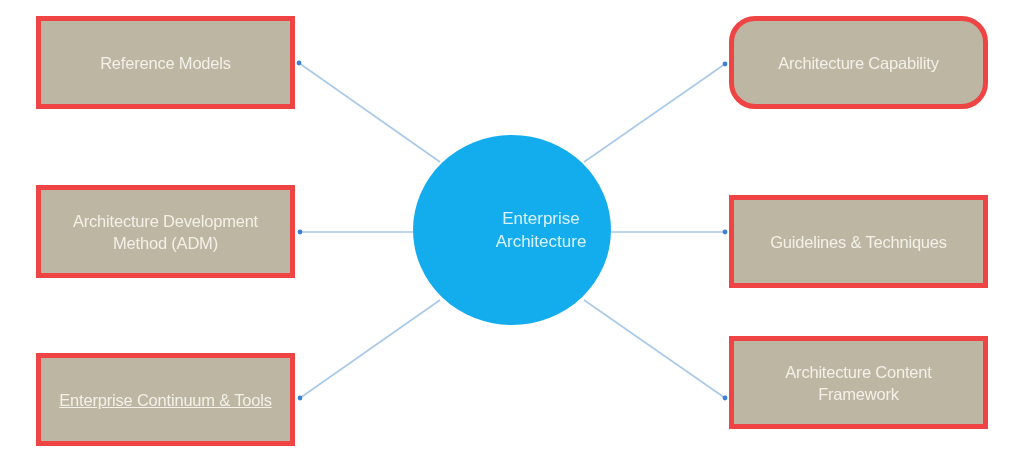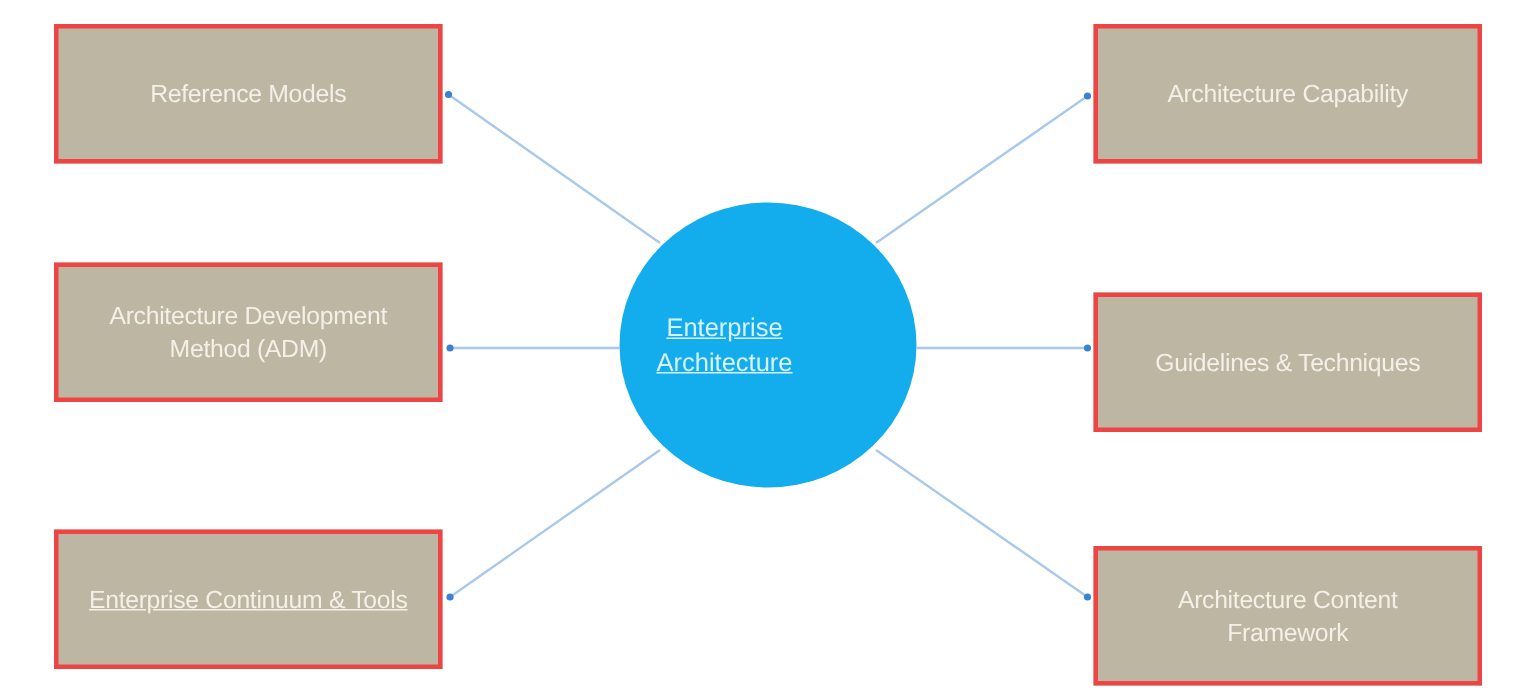--- a/index.html
+++ b/index.html
@@ -27,7 +27,7 @@
       width: 259px;
       height: 93px;
       background: #bdb6a3;
-      border: 3px solid #ef4444;
+      border: 5px solid #ef4444;
       box-sizing: border-box;
       display: flex;
       align-items: center;

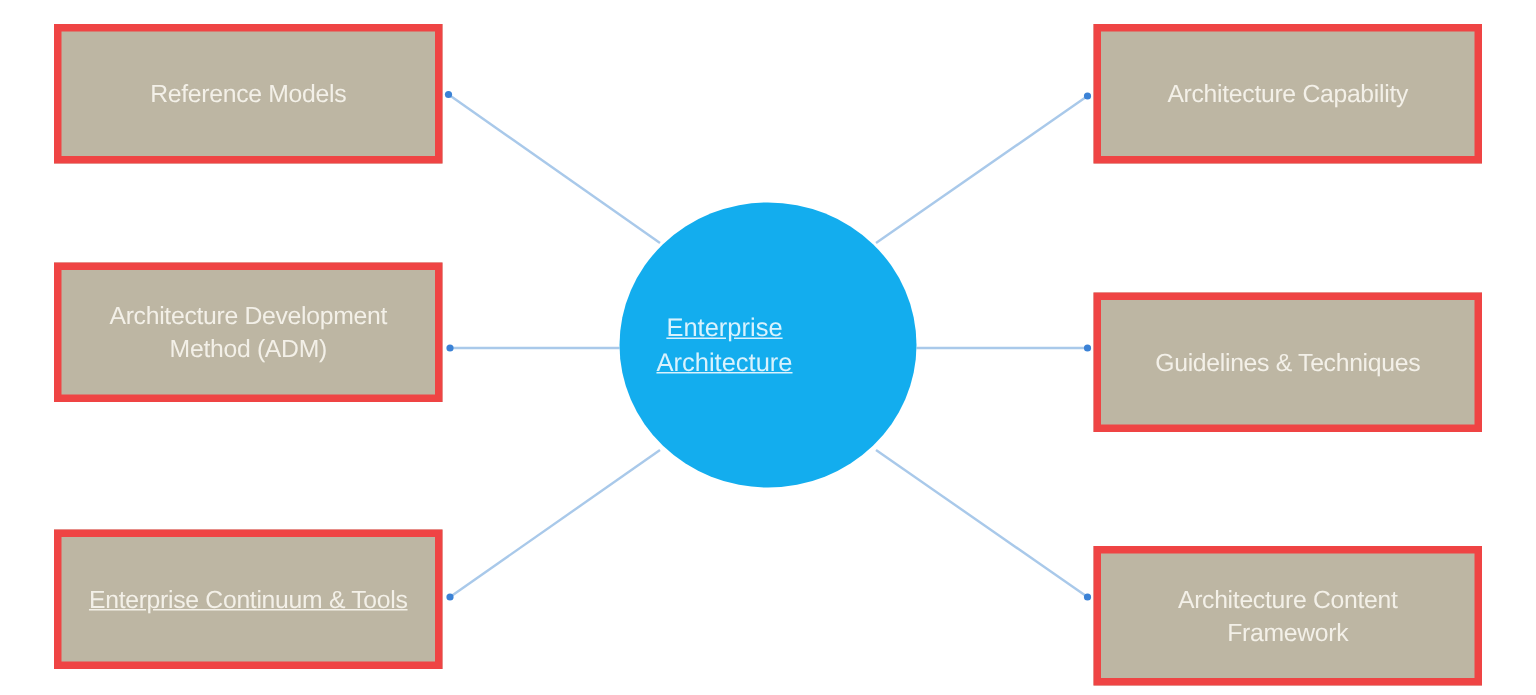--- a/index.html
+++ b/index.html
@@ -43,7 +43,7 @@
     #box-tl { left: 36px;  top: 16px; }
     #box-ml { left: 36px;  top: 175px; align-items: center; }
     #box-bl { left: 36px;  top: 353px; text-decoration: underline; }
-    #box-tr { left: 729px; top: 16px; }
+    #box-tr { left: 729px; top: 16px; border-radius: 26px; }
     #box-mr { left: 729px; top: 195px; }
     #box-br { left: 729px; top: 364px; }
 

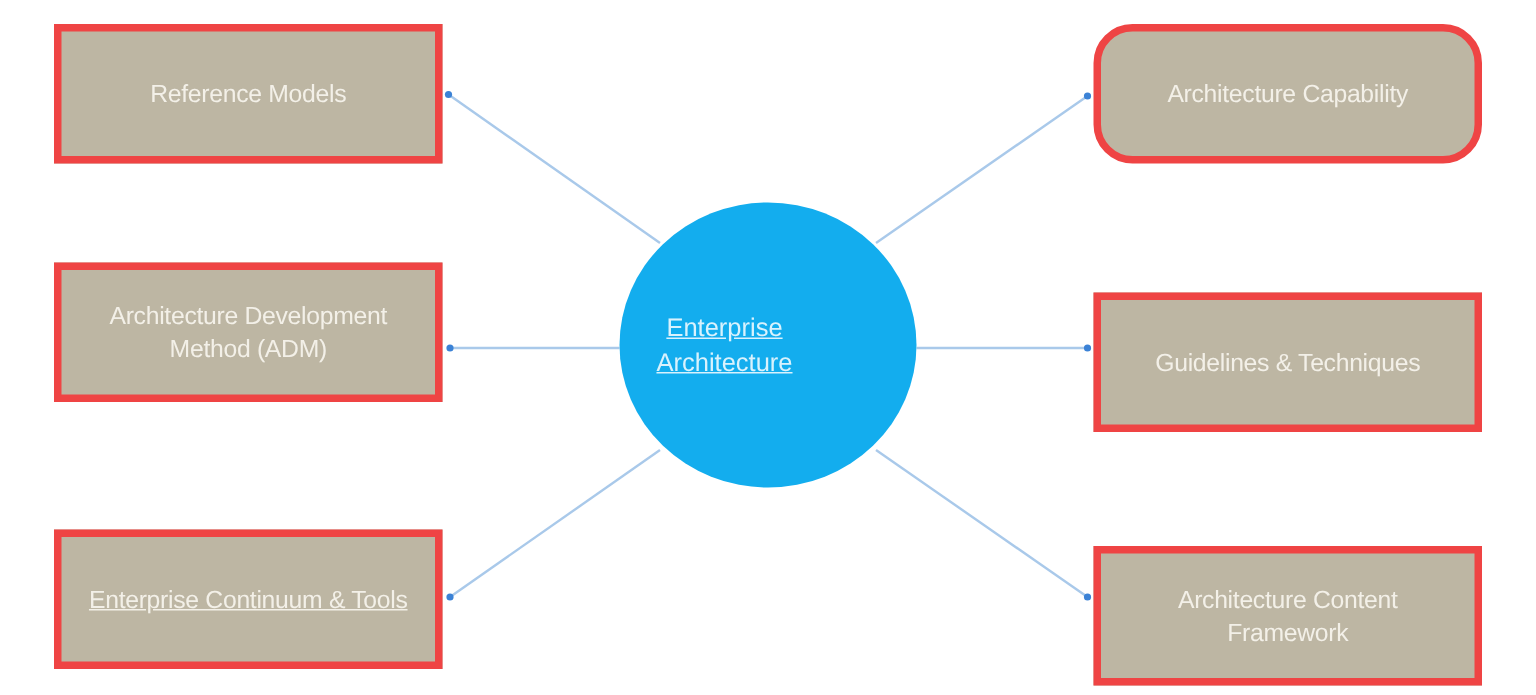--- a/index.html
+++ b/index.html
@@ -41,7 +41,7 @@
     }
     .box span { display: block; }
     #box-tl { left: 36px;  top: 16px; }
-    #box-ml { left: 36px;  top: 175px; align-items: center; }
+    #box-ml { left: 36px;  top: 185px; align-items: center; }
     #box-bl { left: 36px;  top: 353px; text-decoration: underline; }
     #box-tr { left: 729px; top: 16px; border-radius: 26px; }
     #box-mr { left: 729px; top: 195px; }

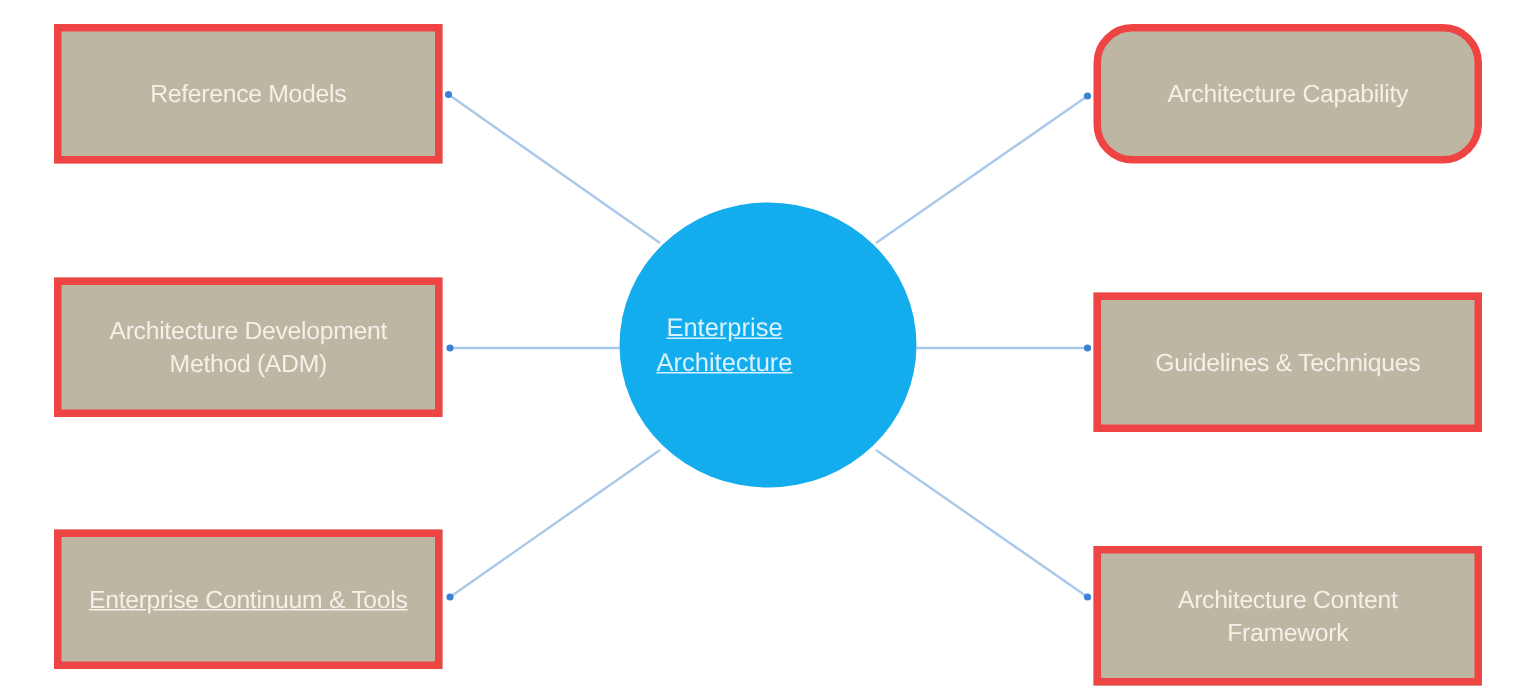--- a/index.html
+++ b/index.html
@@ -57,12 +57,11 @@
       background: #13adee;
       display: flex;
       align-items: center;
-      justify-content: flex-start;
+      justify-content: flex-end;
       text-align: center;
       color: #d9f2fd;
       font-size: 17px;
       line-height: 23px;
-      text-decoration: underline;
     }
     .hub-label { display: block; width: 140px; }
   </style>

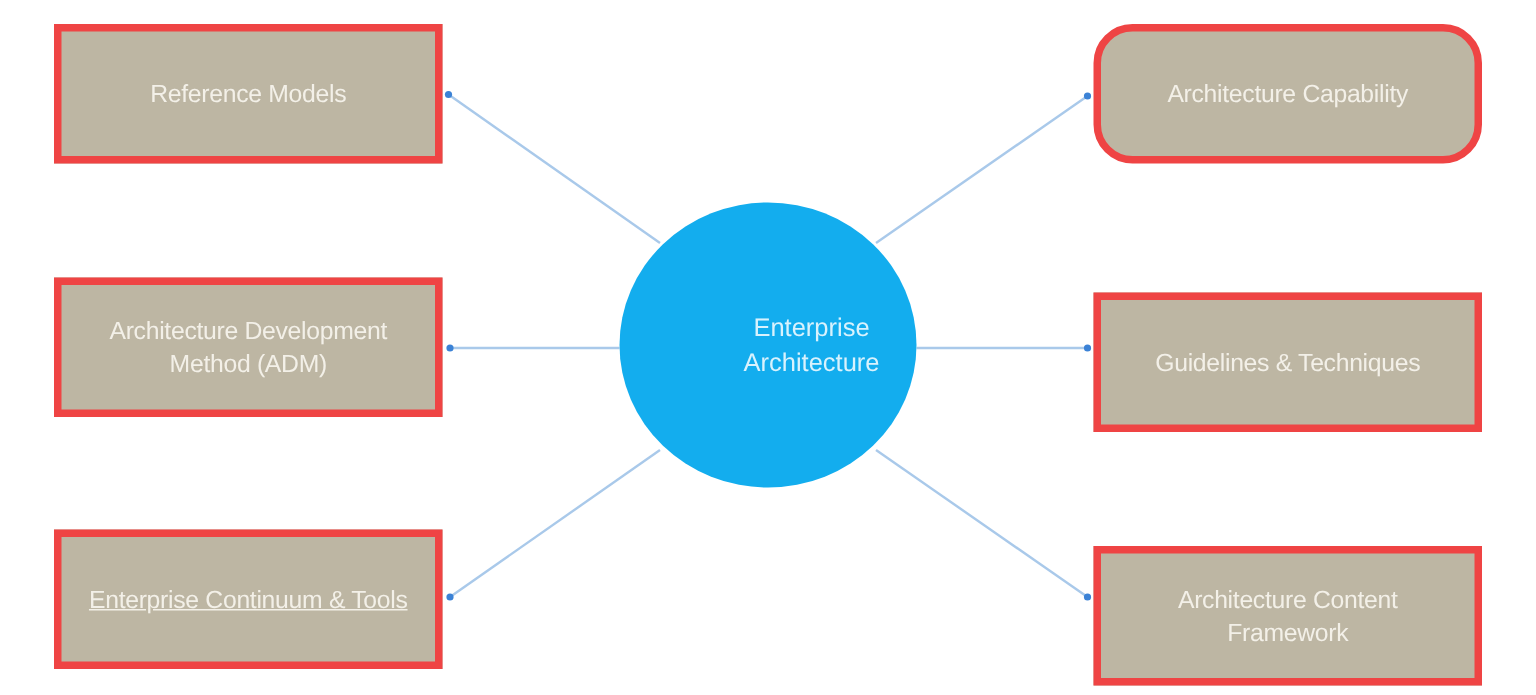--- a/index.html
+++ b/index.html
@@ -45,7 +45,7 @@
     #box-bl { left: 36px;  top: 353px; text-decoration: underline; }
     #box-tr { left: 729px; top: 16px; border-radius: 26px; }
     #box-mr { left: 729px; top: 195px; }
-    #box-br { left: 729px; top: 364px; }
+    #box-br { left: 729px; top: 336px; }
 
     .hub {
       position: absolute;

